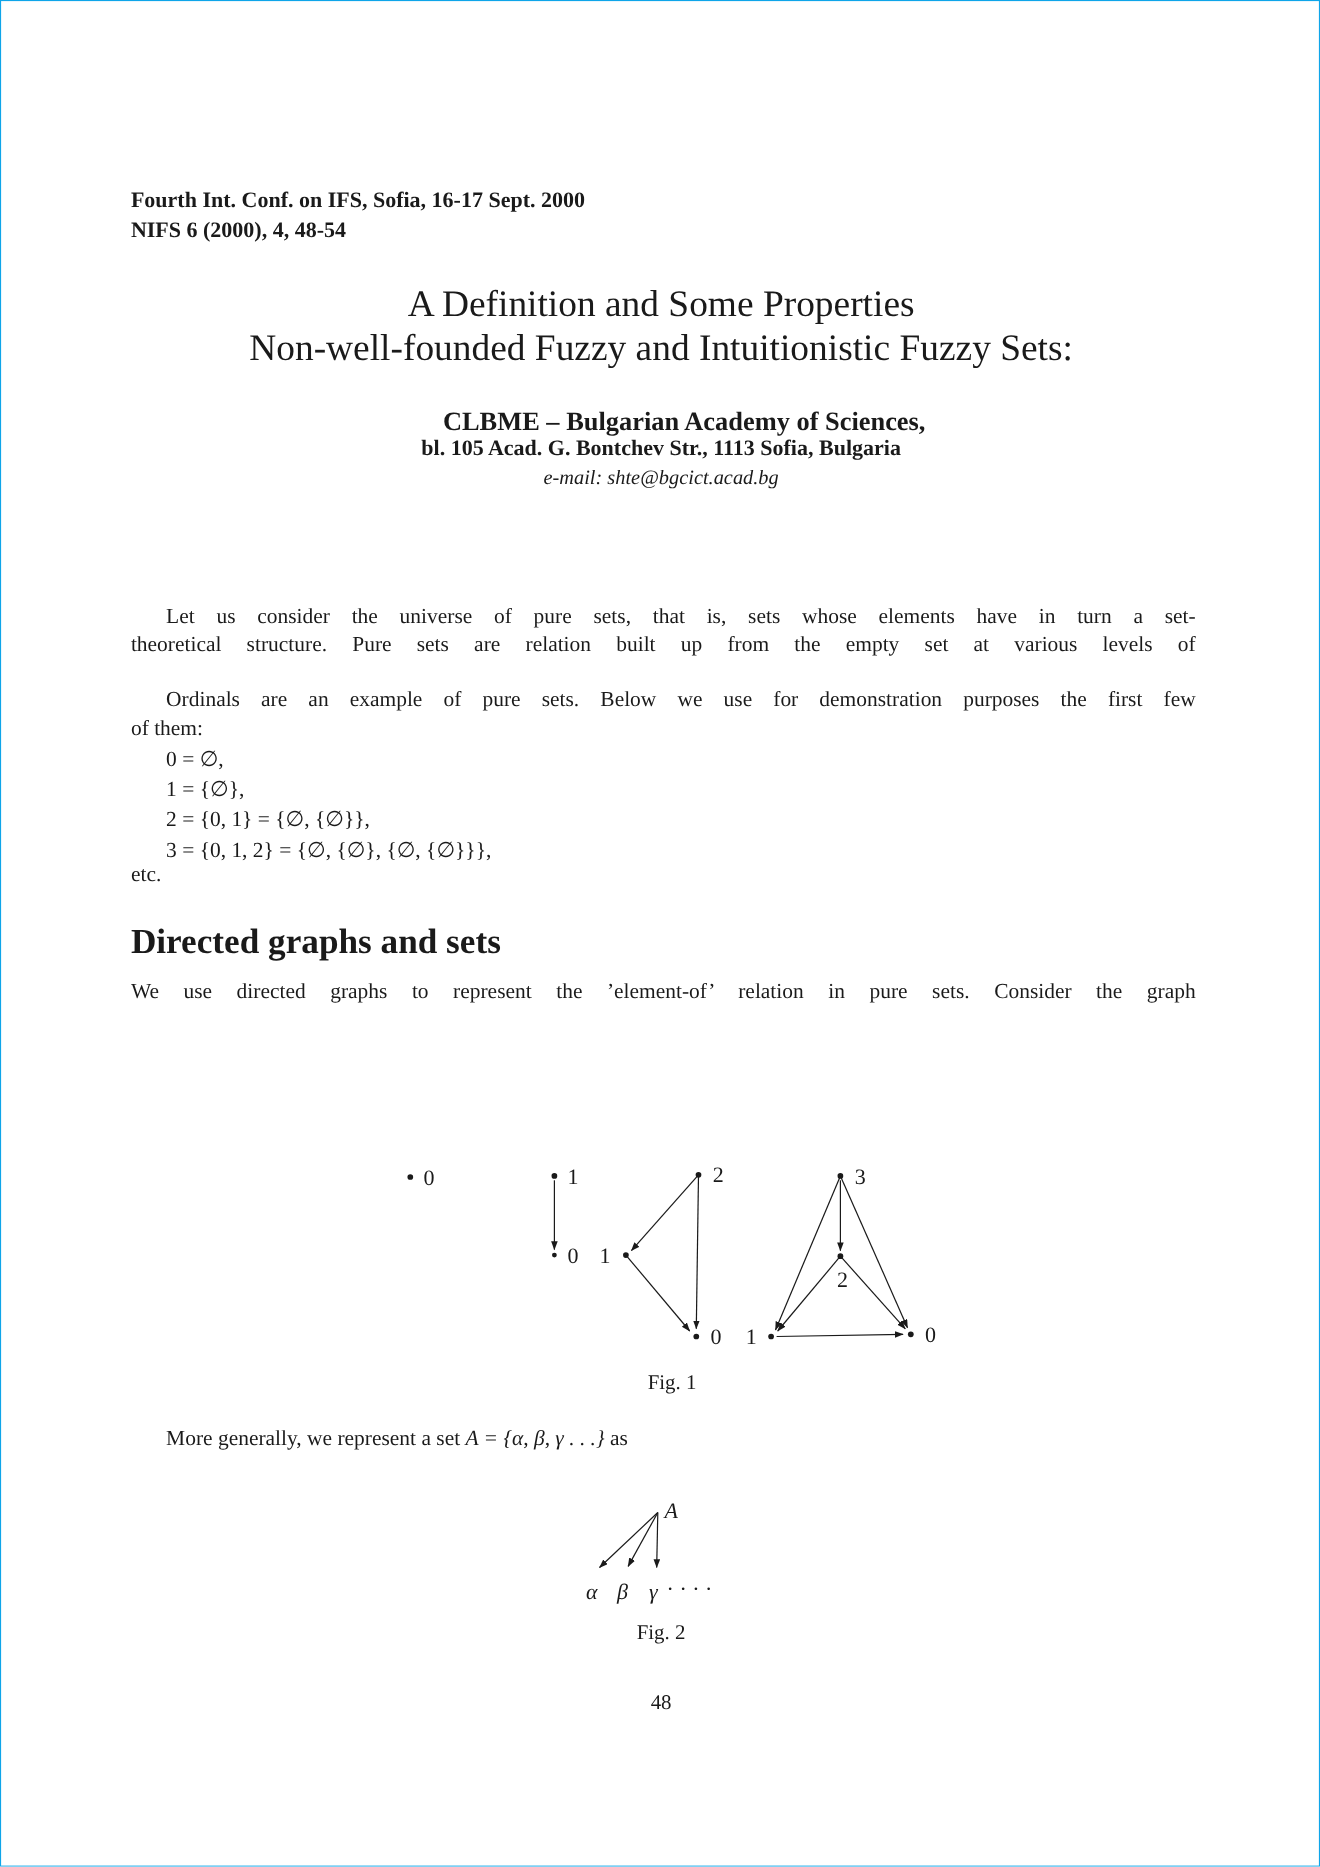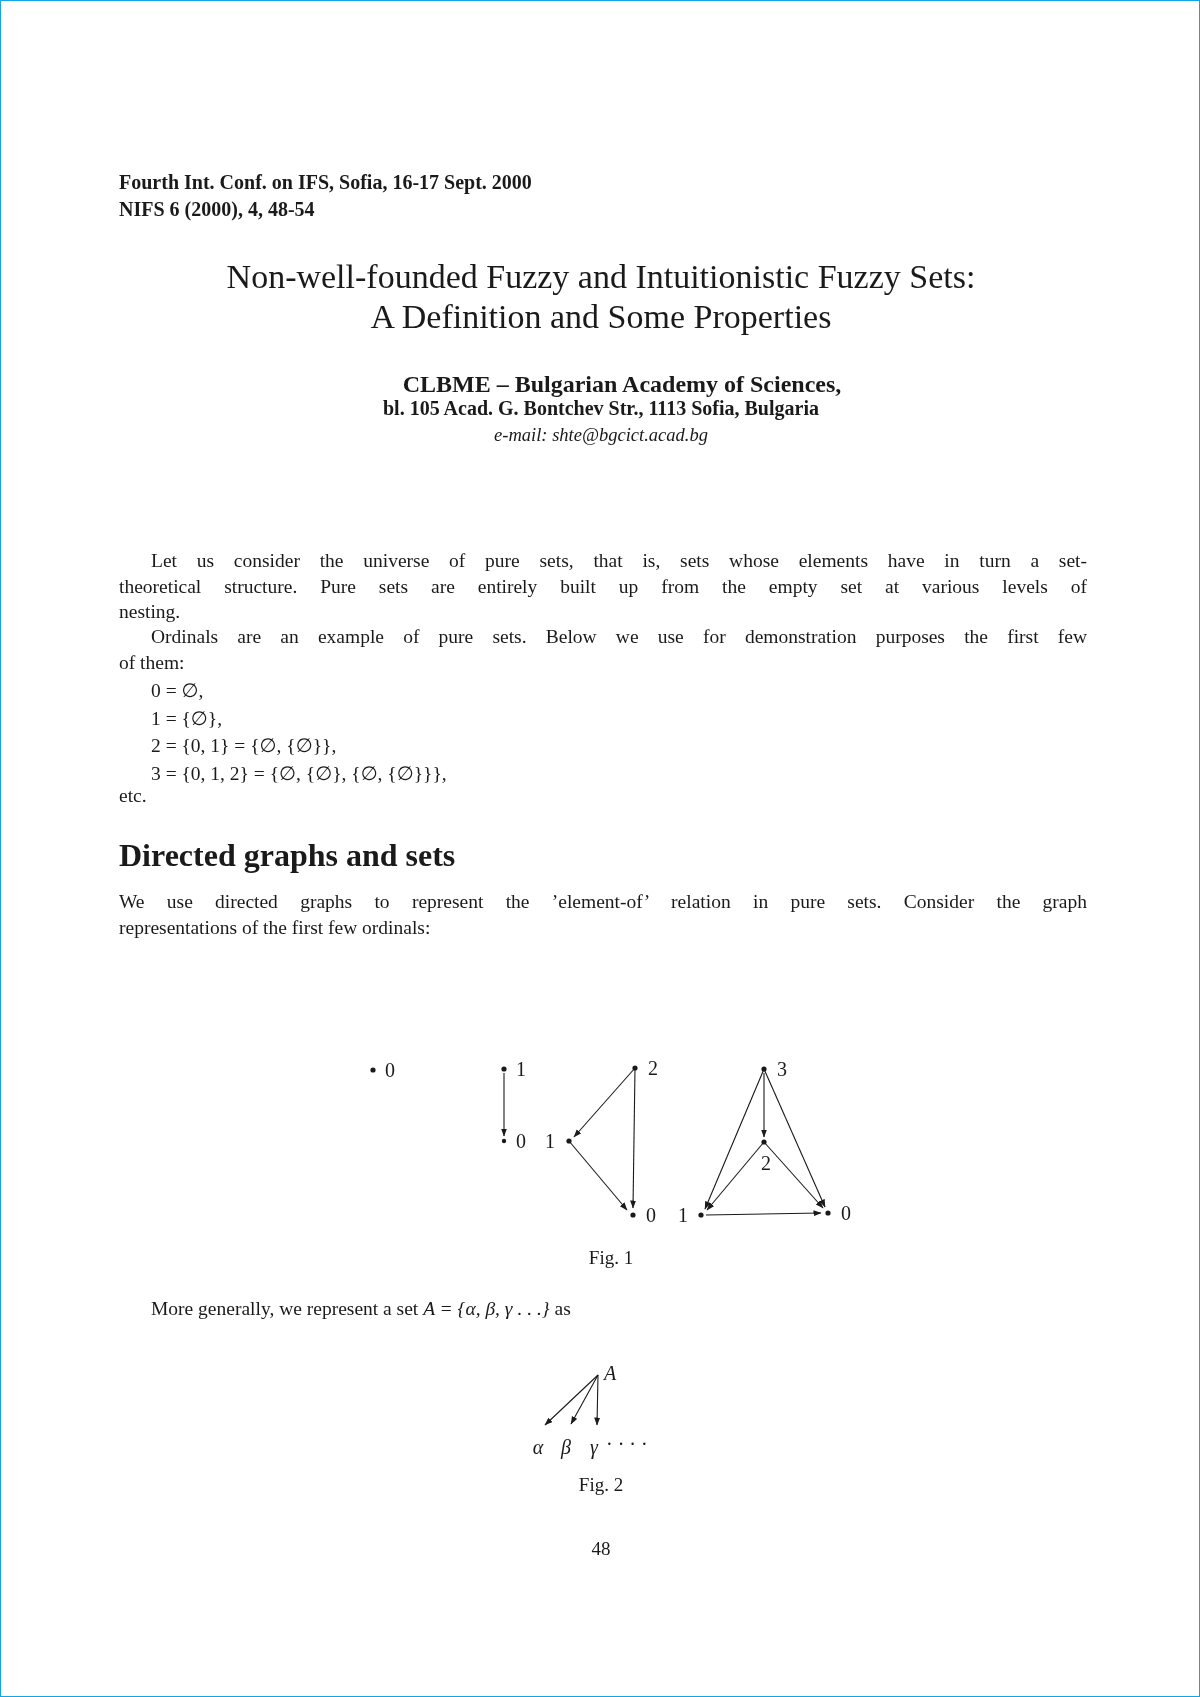--- a/index.html
+++ b/index.html
@@ -50,8 +50,8 @@
   </div>
 
   <div class="abs title">
+    <div>A Definition and Some Properties</div>
     <div>Non-well-founded Fuzzy and Intuitionistic Fuzzy Sets:</div>
-    <div>A Definition and Some Properties</div>
   </div>
 
   <div class="abs affil1">CLBME – Bulgarian Academy of Sciences,</div>

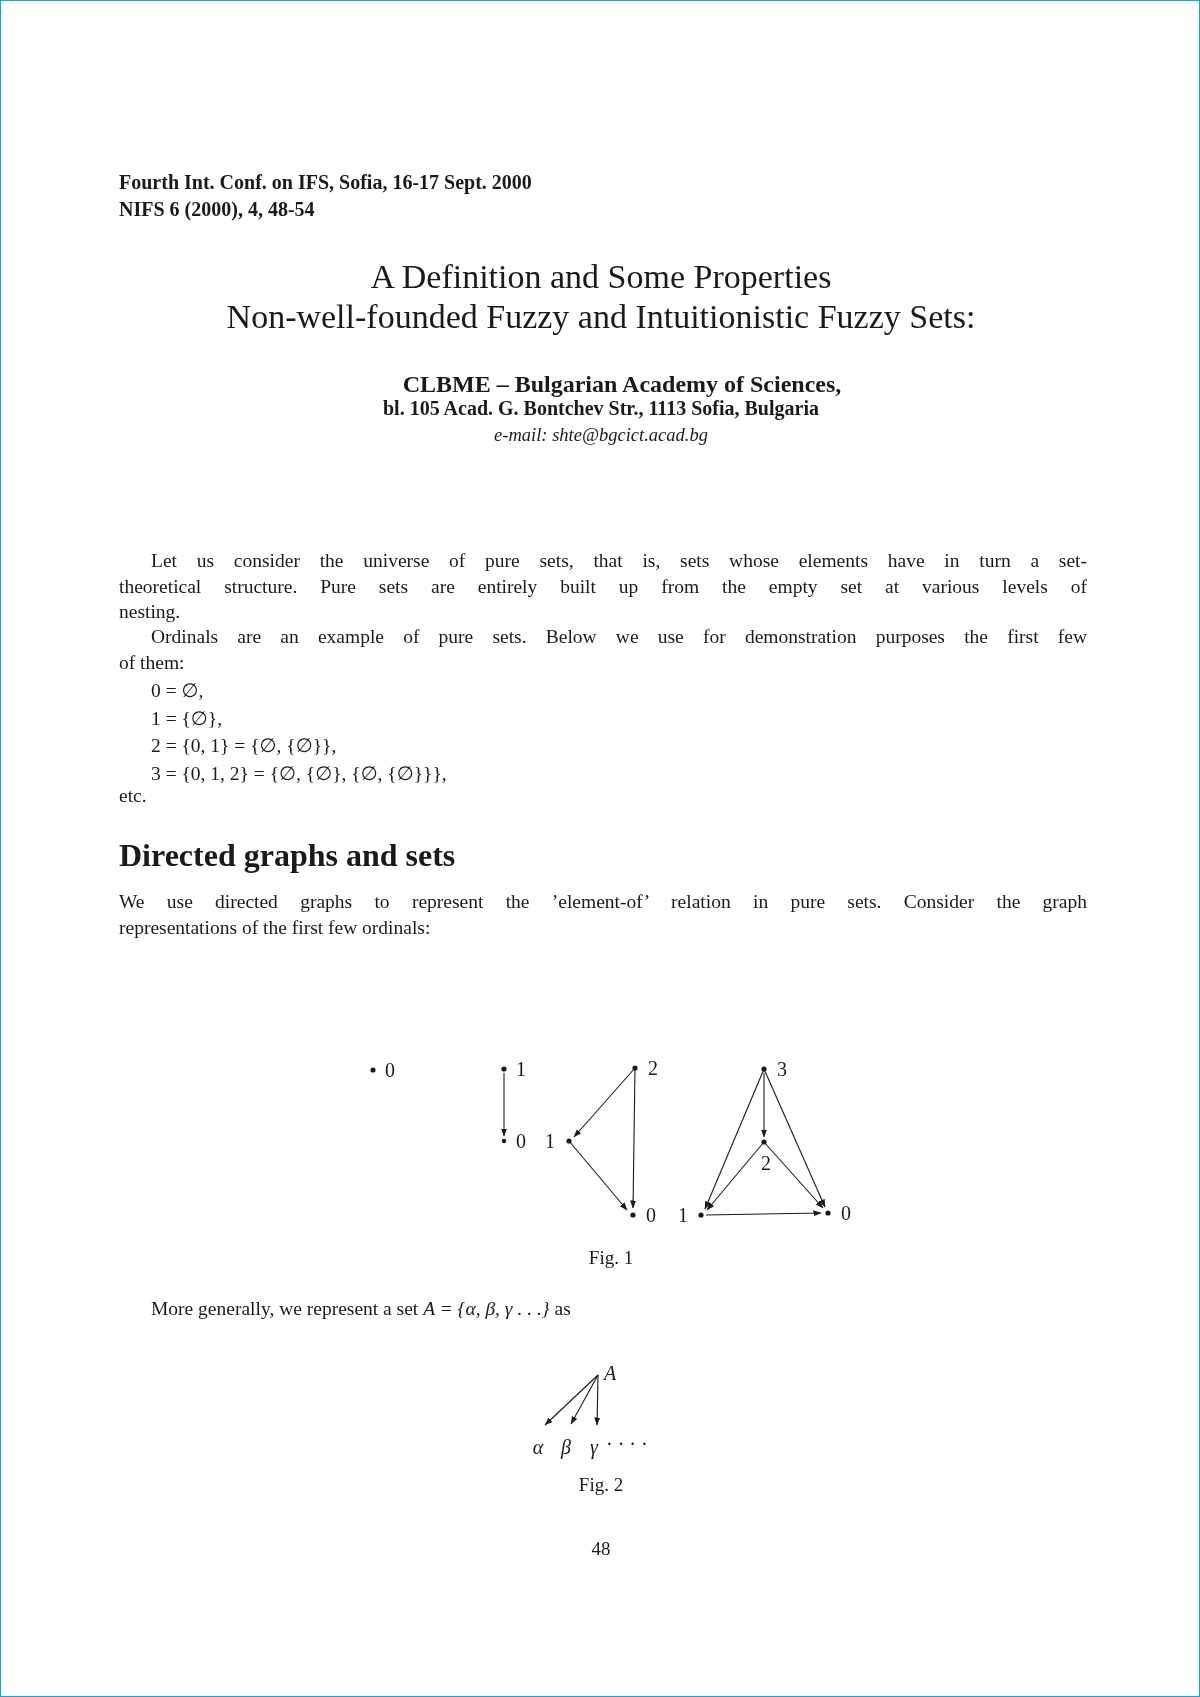--- a/index.html
+++ b/index.html
@@ -60,7 +60,7 @@
 
   <div class="abs body-block para1">
     <div class="jline indent">Let us consider the universe of pure sets, that is, sets whose elements have in turn a set-</div>
-    <div class="jline">theoretical structure. Pure sets are entirely built up from the empty set at various levels of</div>
+    <div class="jline">theoretical structure. Pure sets are relation built up from the empty set at various levels of</div>
     <div>nesting.</div>
   </div>
 

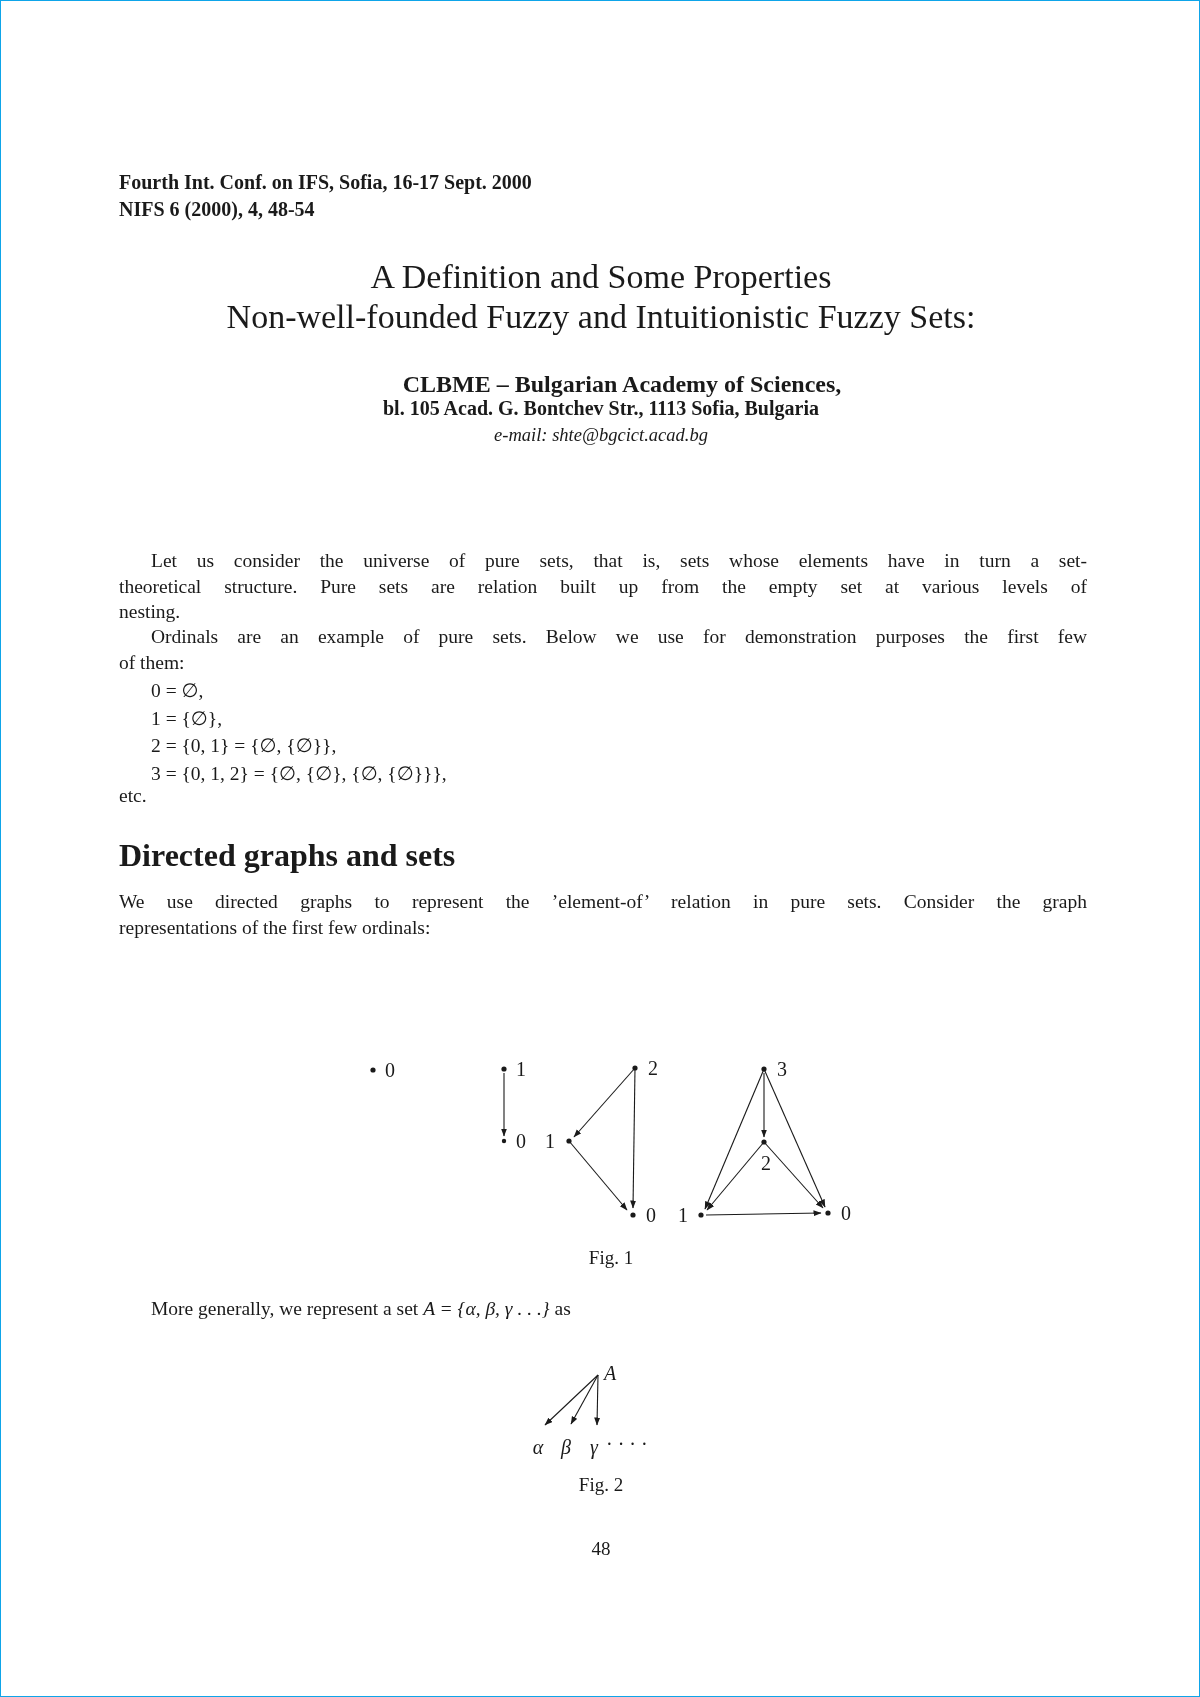--- a/index.html
+++ b/index.html
@@ -61,7 +61,6 @@
   <div class="abs body-block para1">
     <div class="jline indent">Let us consider the universe of pure sets, that is, sets whose elements have in turn a set-</div>
     <div class="jline">theoretical structure. Pure sets are relation built up from the empty set at various levels of</div>
-    <div>nesting.</div>
   </div>
 
   <div class="abs body-block para2">

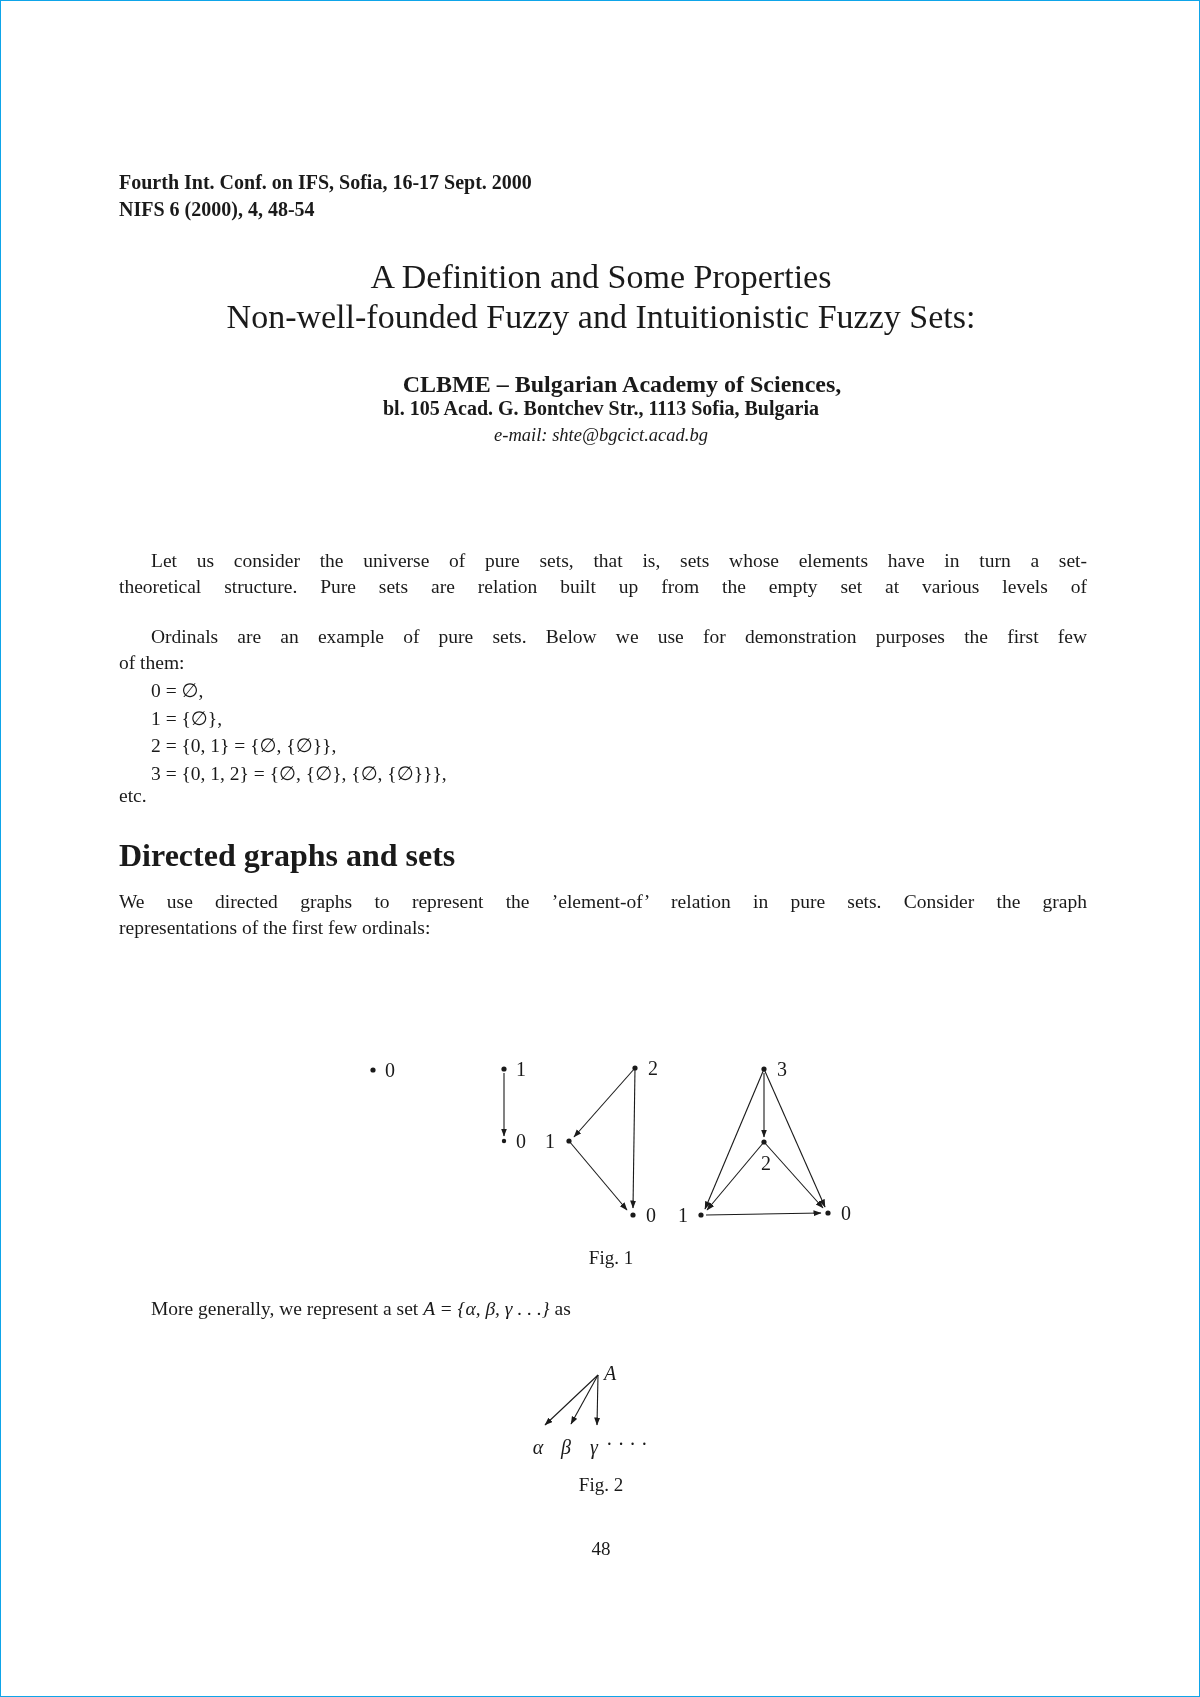--- a/index.html
+++ b/index.html
@@ -80,7 +80,6 @@
 
   <div class="abs body-block spara">
     <div class="jline">We use directed graphs to represent the ’element-of’ relation in pure sets. Consider the graph</div>
-    <div>representations of the first few ordinals:</div>
   </div>
 
   <svg class="abs" style="left:320px;top:1040px;" width="580" height="200" viewBox="0 0 580 200">

